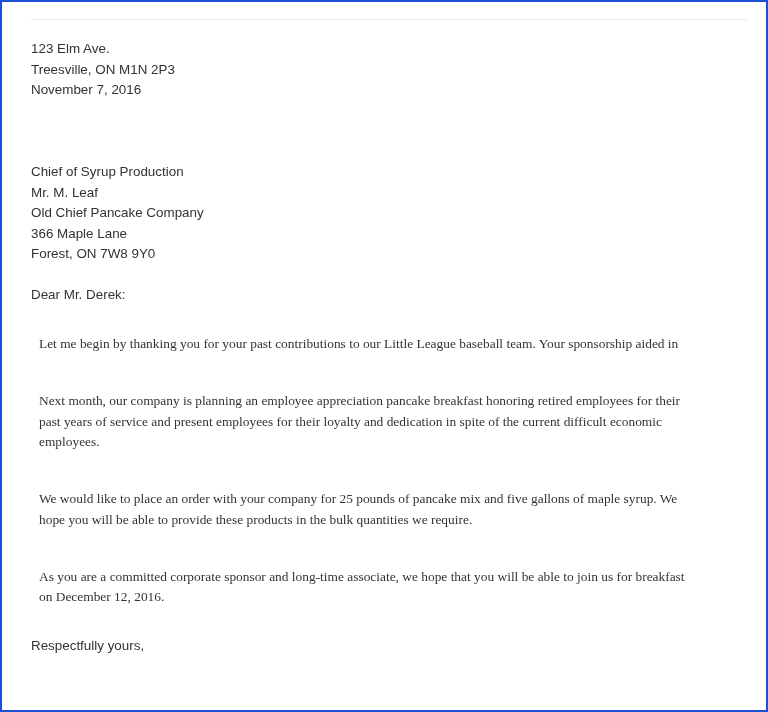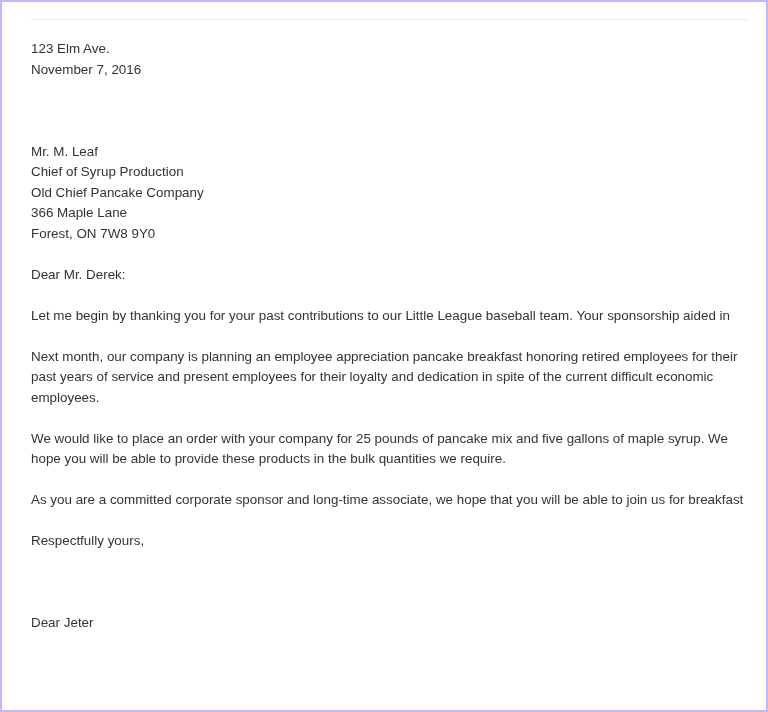--- a/index.html
+++ b/index.html
@@ -18,7 +18,7 @@
       top: 0;
       width: 764px;
       height: 708px;
-      border: 2px solid #c4b5fd;
+      border: 2px solid #1d4ed8;
       background: #ffffff;
     }
     .top-rule {

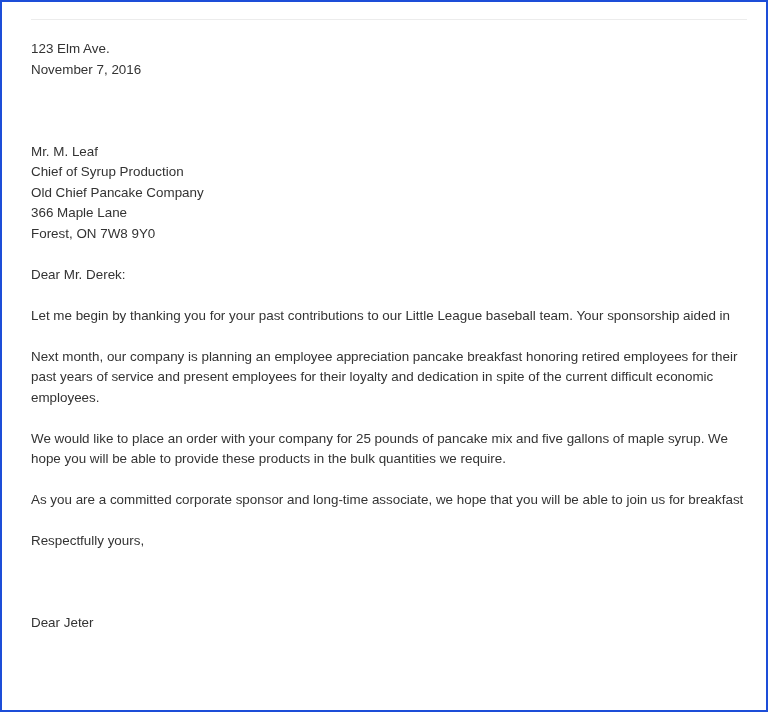--- a/index.html
+++ b/index.html
@@ -64,6 +64,7 @@
 
     <div class="block">
       <span class="line">123 Elm Ave.</span>
+      <span class="line">Treesville, ON M1N 2P3</span>
       <span class="line">November 7, 2016</span>
     </div>
 

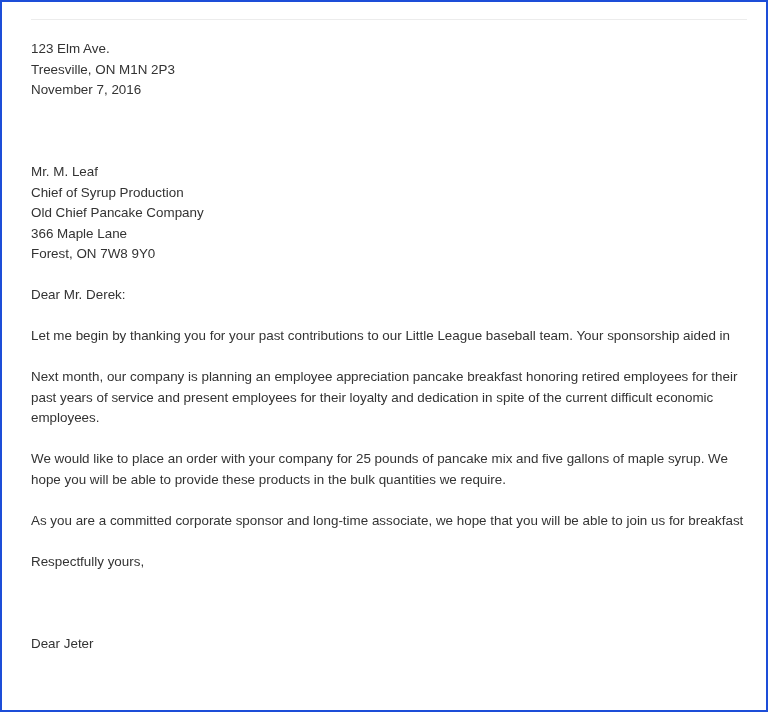--- a/index.html
+++ b/index.html
@@ -71,8 +71,8 @@
     <div class="gap-lg"></div>
 
     <div class="block">
+      <span class="line">Chief of Syrup Production</span>
       <span class="line">Mr. M. Leaf</span>
-      <span class="line">Chief of Syrup Production</span>
       <span class="line">Old Chief Pancake Company</span>
       <span class="line">366 Maple Lane</span>
       <span class="line">Forest, ON 7W8 9Y0</span>

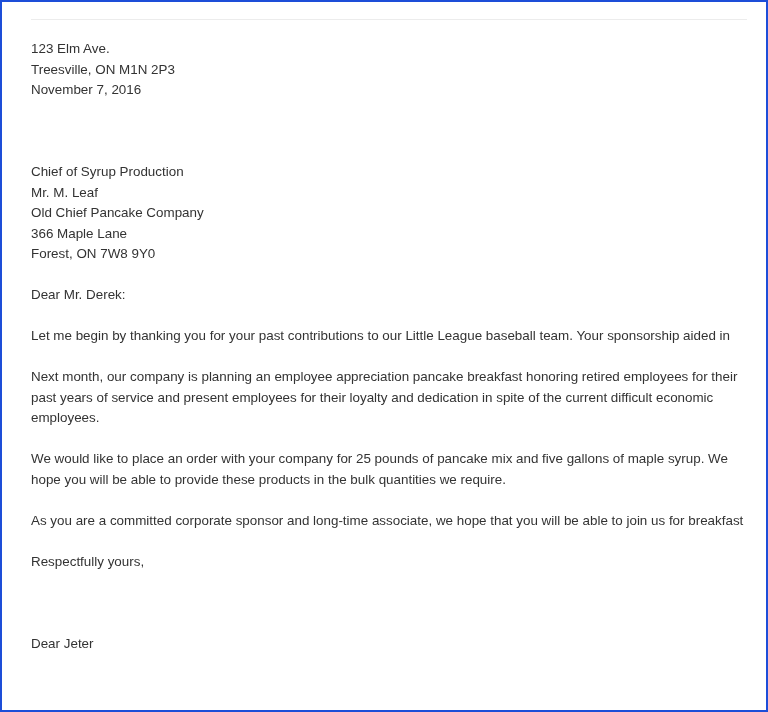--- a/index.html
+++ b/index.html
@@ -50,8 +50,9 @@
     .gap-sm { height: 20.5px; }
     .gap-sig { height: 61.5px; }
     .para {
-      margin: 0;
+      margin: 8px;
       white-space: normal;
+      font-family: Liberation Serif, serif;
     }
   </style>
 </head>

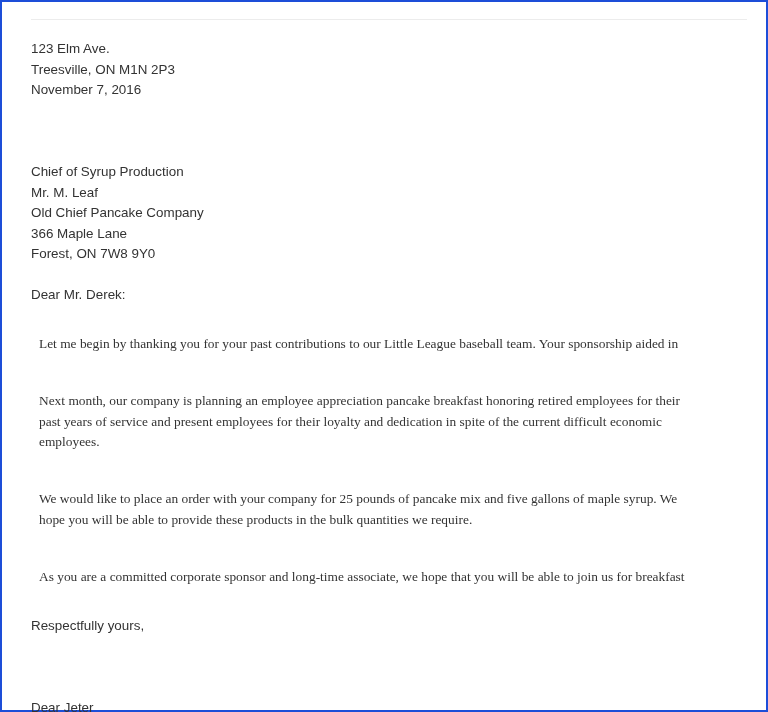--- a/index.html
+++ b/index.html
@@ -108,6 +108,7 @@
 
     <div class="para">
       <span class="line">As you are a committed corporate sponsor and long-time associate, we hope that you will be able to join us for breakfast</span>
+      <span class="line">on December 12, 2016.</span>
     </div>
 
     <div class="gap-sm"></div>

